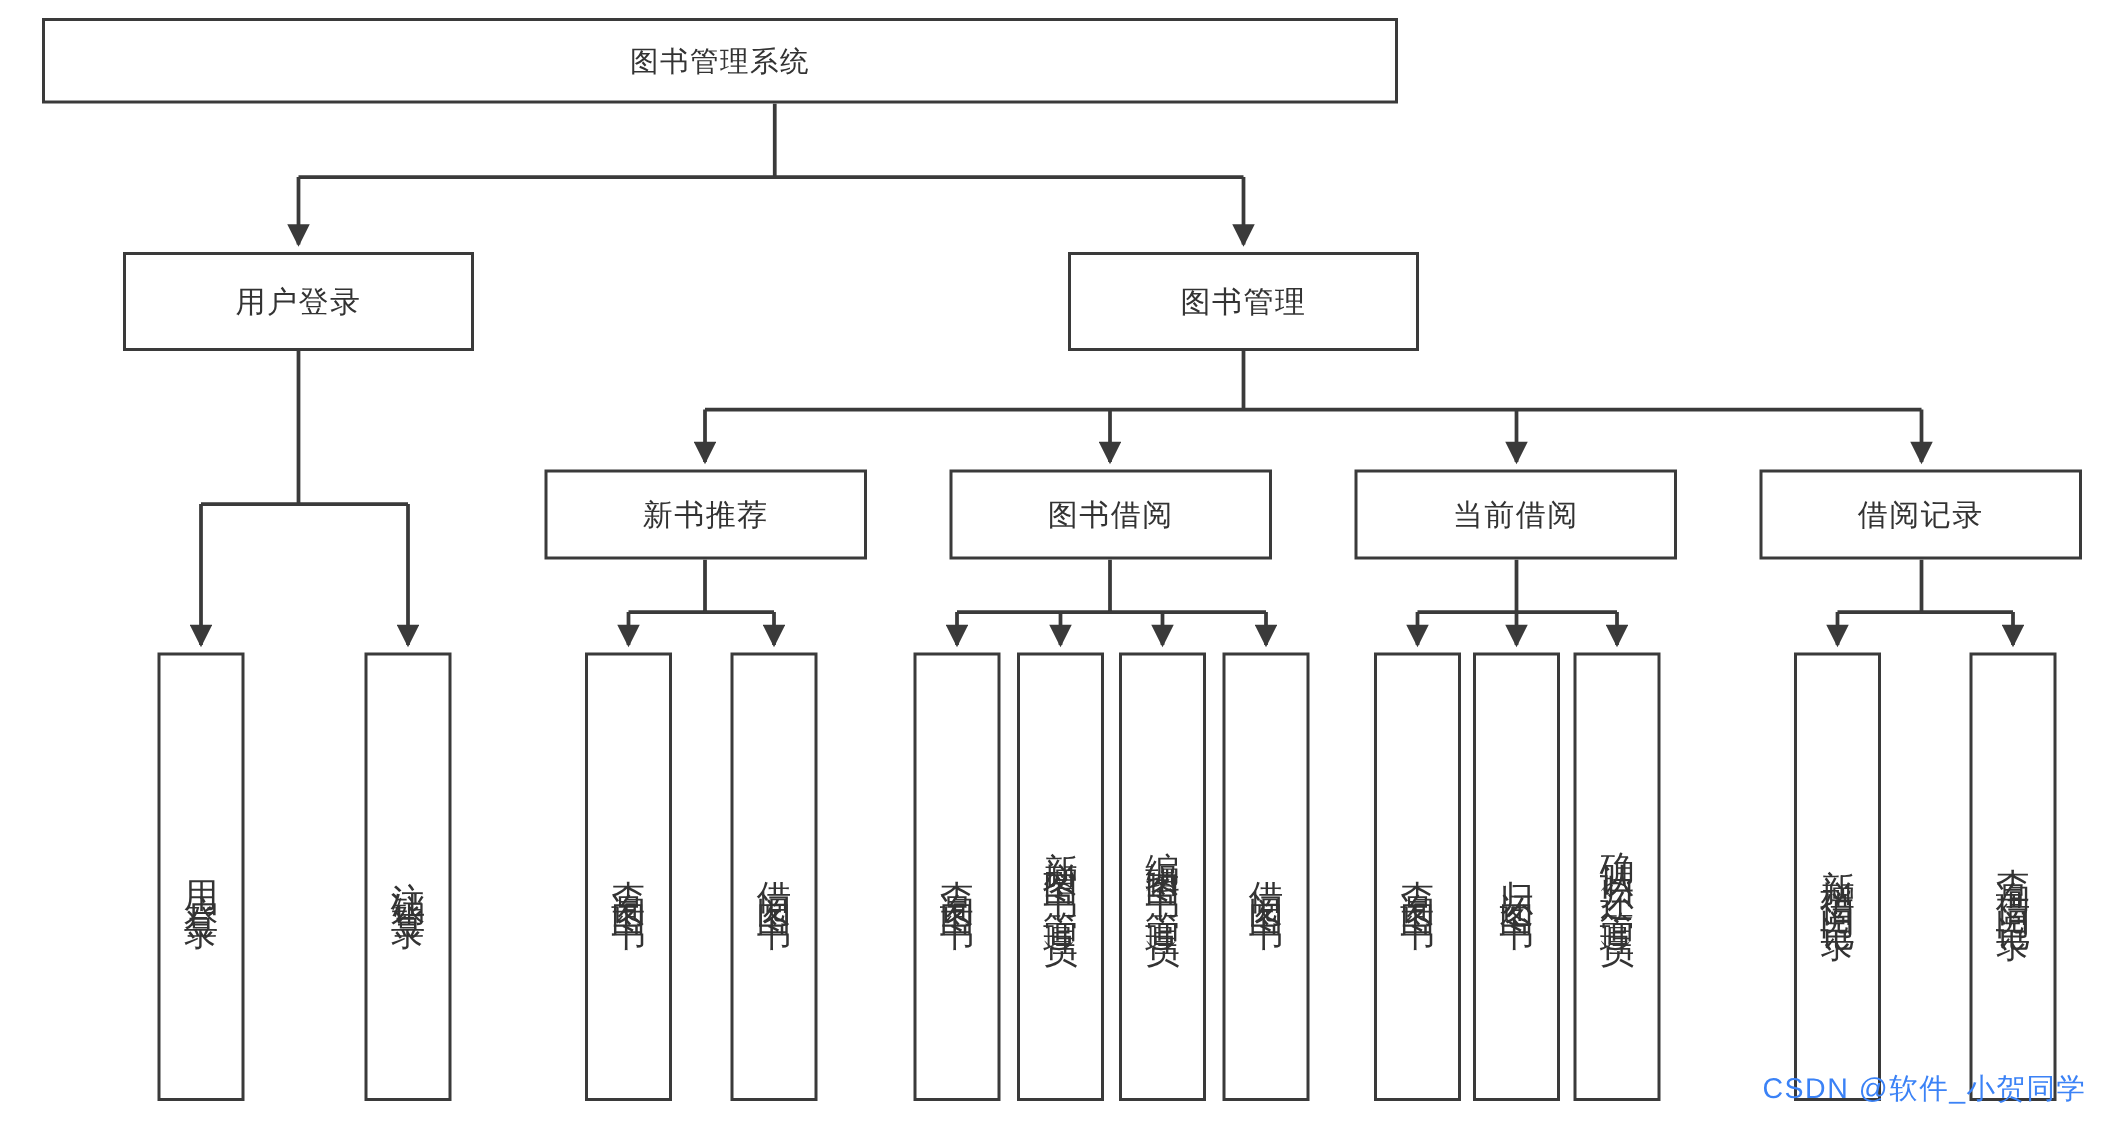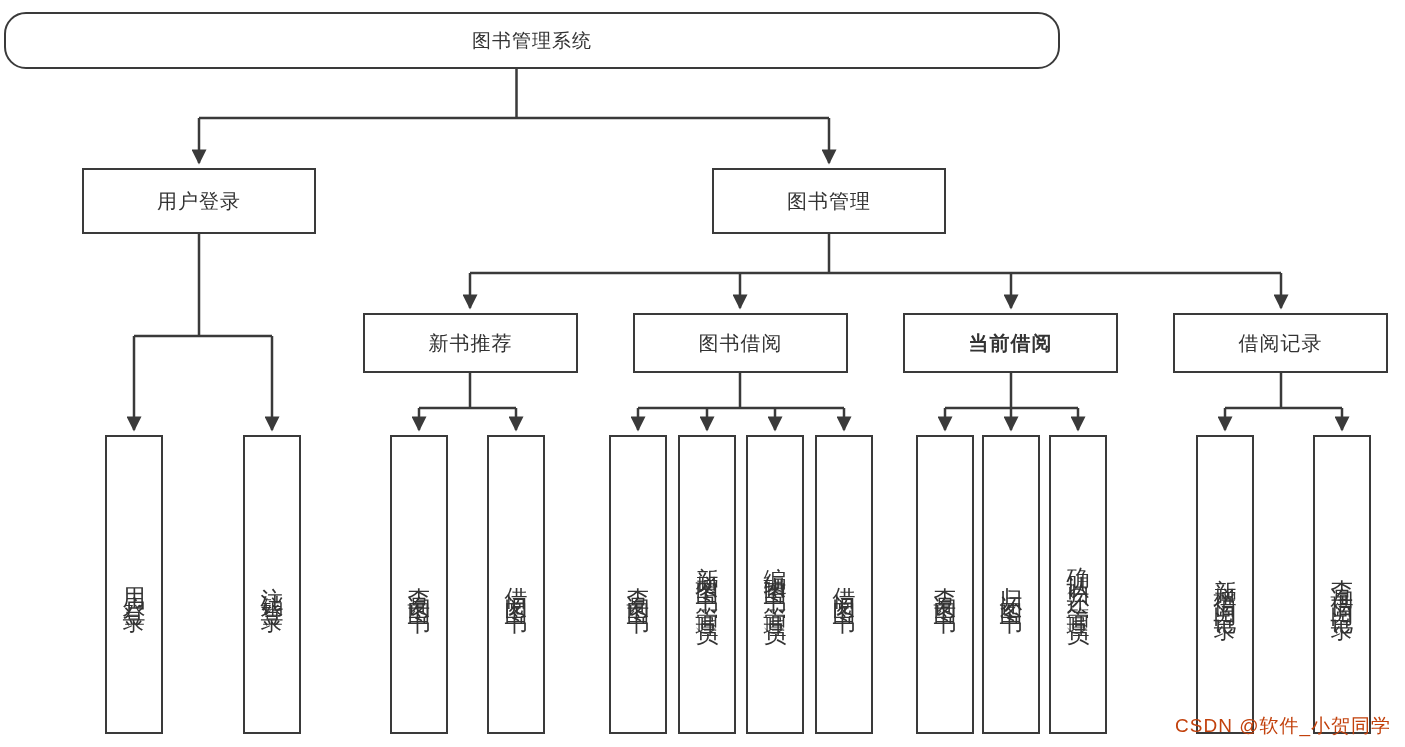--- a/index.html
+++ b/index.html
@@ -101,7 +101,7 @@
     </g>
   </svg>
 
-  <div class="node rootnode" style="left:4px; top:12px; width:1056px; height:57px;border-radius:22px;">图书管理系统</div>
+  <div class="node rootnode" style="left:28px; top:12px; width:904px; height:57px;">图书管理系统</div>
 
   <div class="node hnode" style="left:82px; top:168px; width:234px; height:66px;">用户登录</div>
   <div class="node hnode" style="left:712px; top:168px; width:234px; height:66px;">图书管理</div>

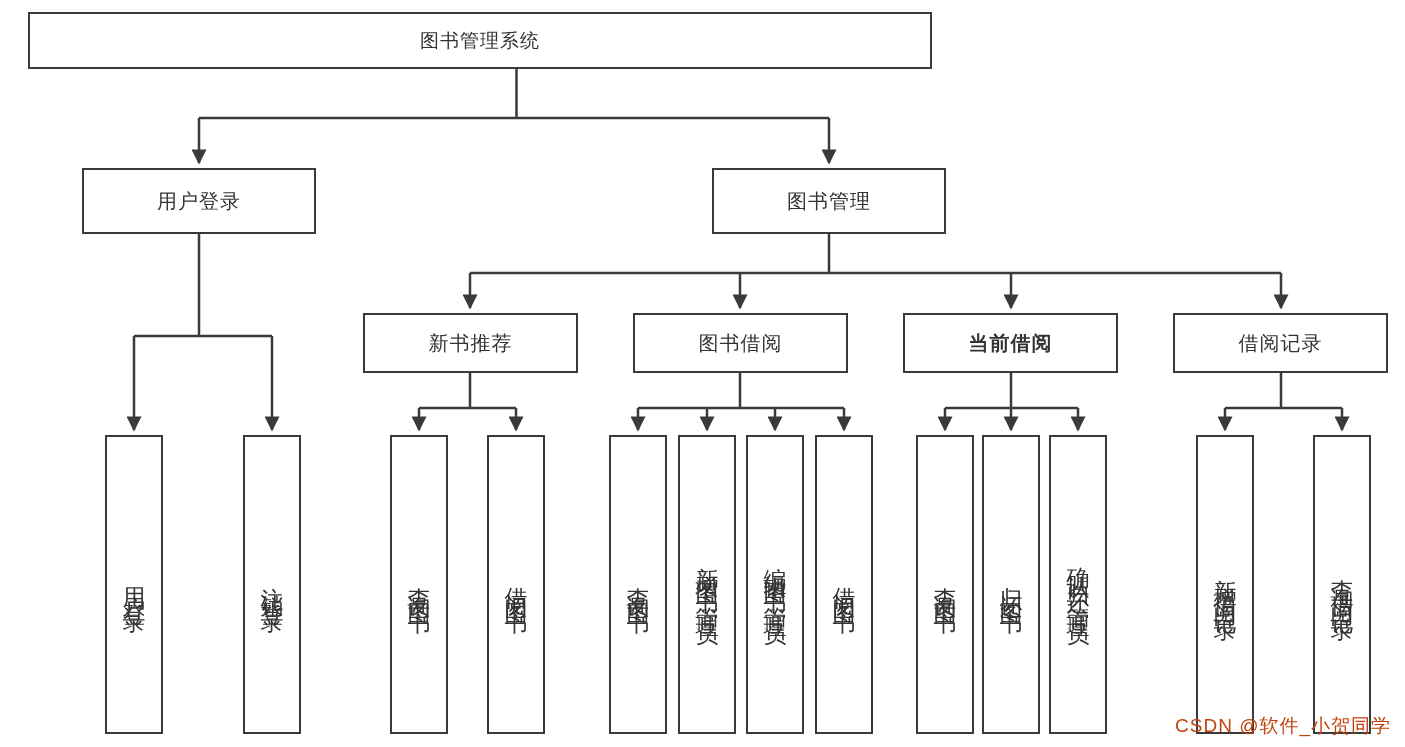--- a/index.html
+++ b/index.html
@@ -108,7 +108,7 @@
 
   <div class="node hnode" style="left:363px; top:313px; width:215px; height:60px;">新书推荐</div>
   <div class="node hnode" style="left:633px; top:313px; width:215px; height:60px;text-align:center;">图书借阅</div>
-  <div class="node hnode" style="left:903px; top:313px; width:215px; height:60px;font-weight:bold;">当前借阅</div>
+  <div class="node hnode" style="left:903px; top:313px; width:215px; height:60px;">当前借阅</div>
   <div class="node hnode" style="left:1173px; top:313px; width:215px; height:60px;">借阅记录</div>
 
   <div class="node vnode" style="left:105px; top:435px; width:58px; height:299px;">用户登录</div>

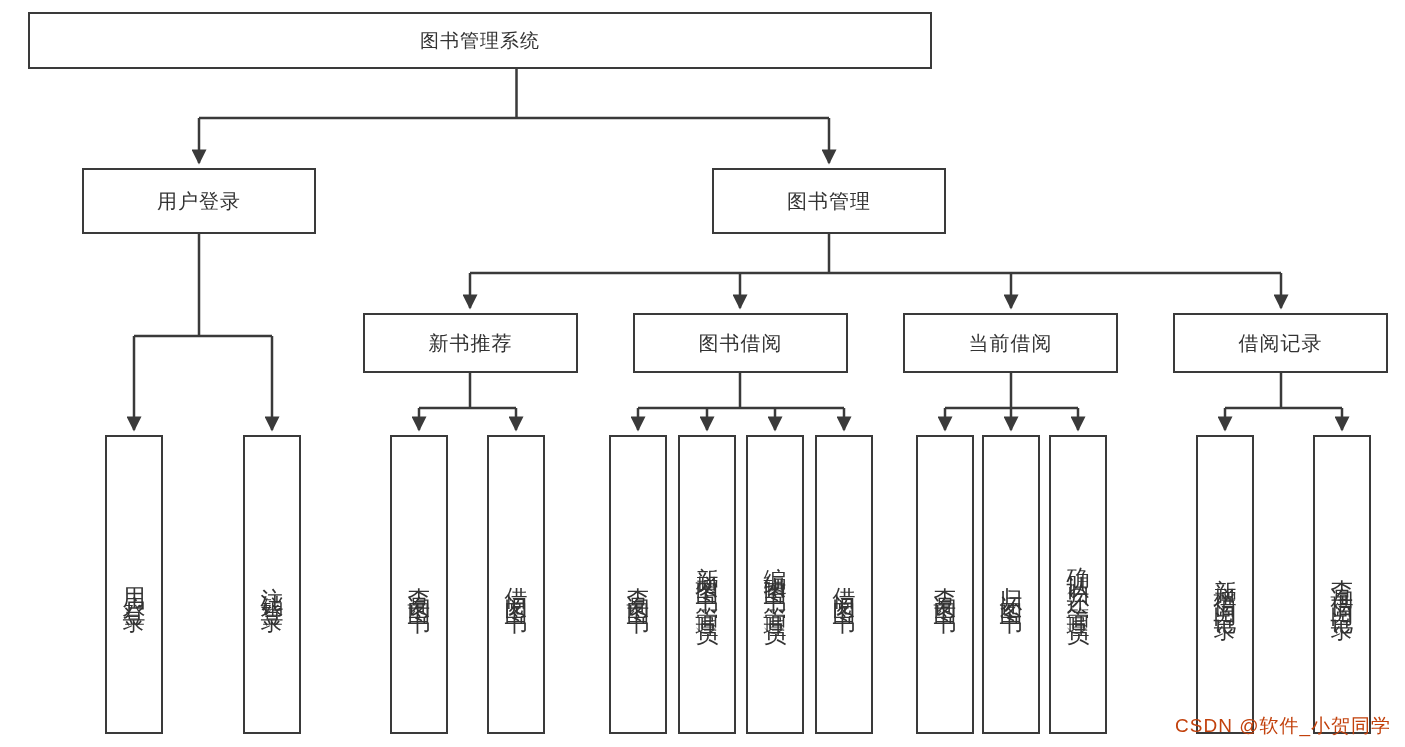--- a/index.html
+++ b/index.html
@@ -41,7 +41,7 @@
     right: 14px;
     top: 713px;
     font-size: 19px;
-    color: #c2410c;
+    color: #3b82f6;
     letter-spacing: 1px;
     white-space: nowrap;
   }

